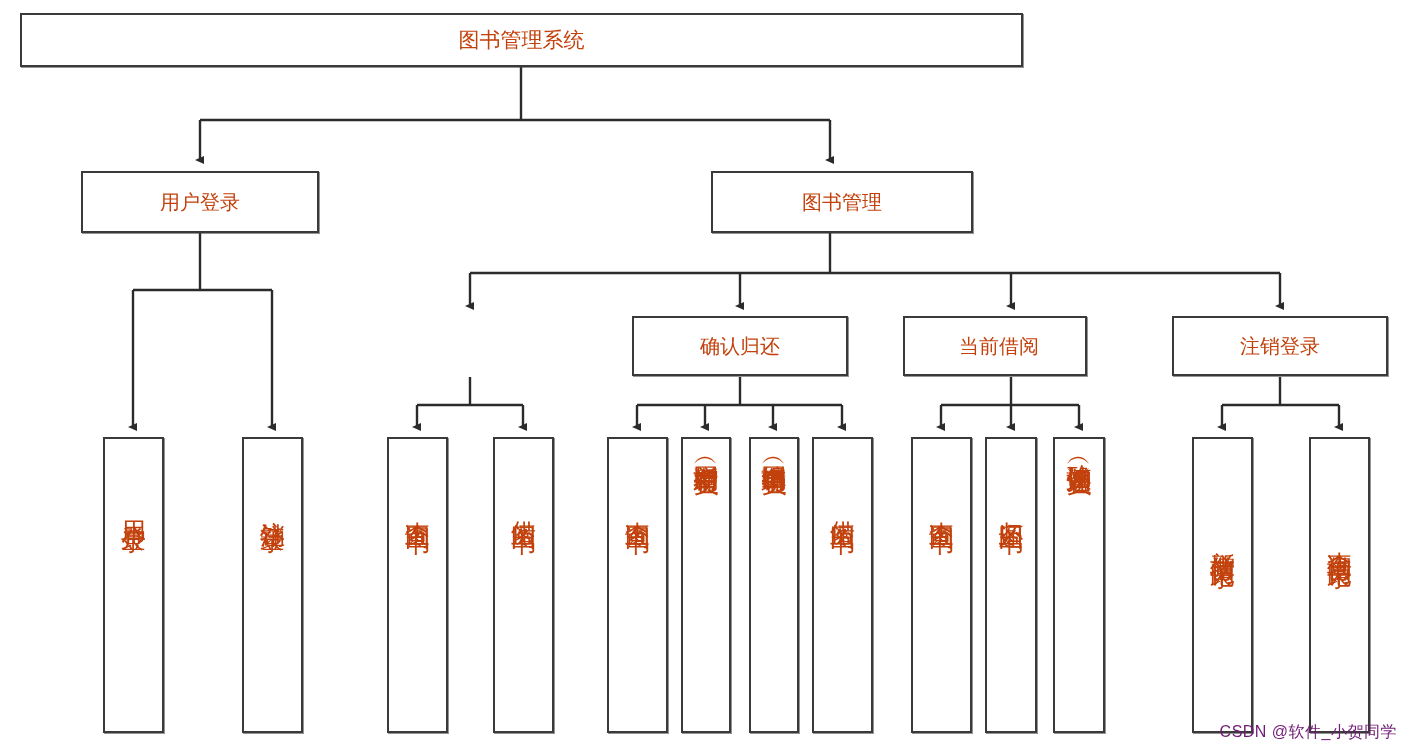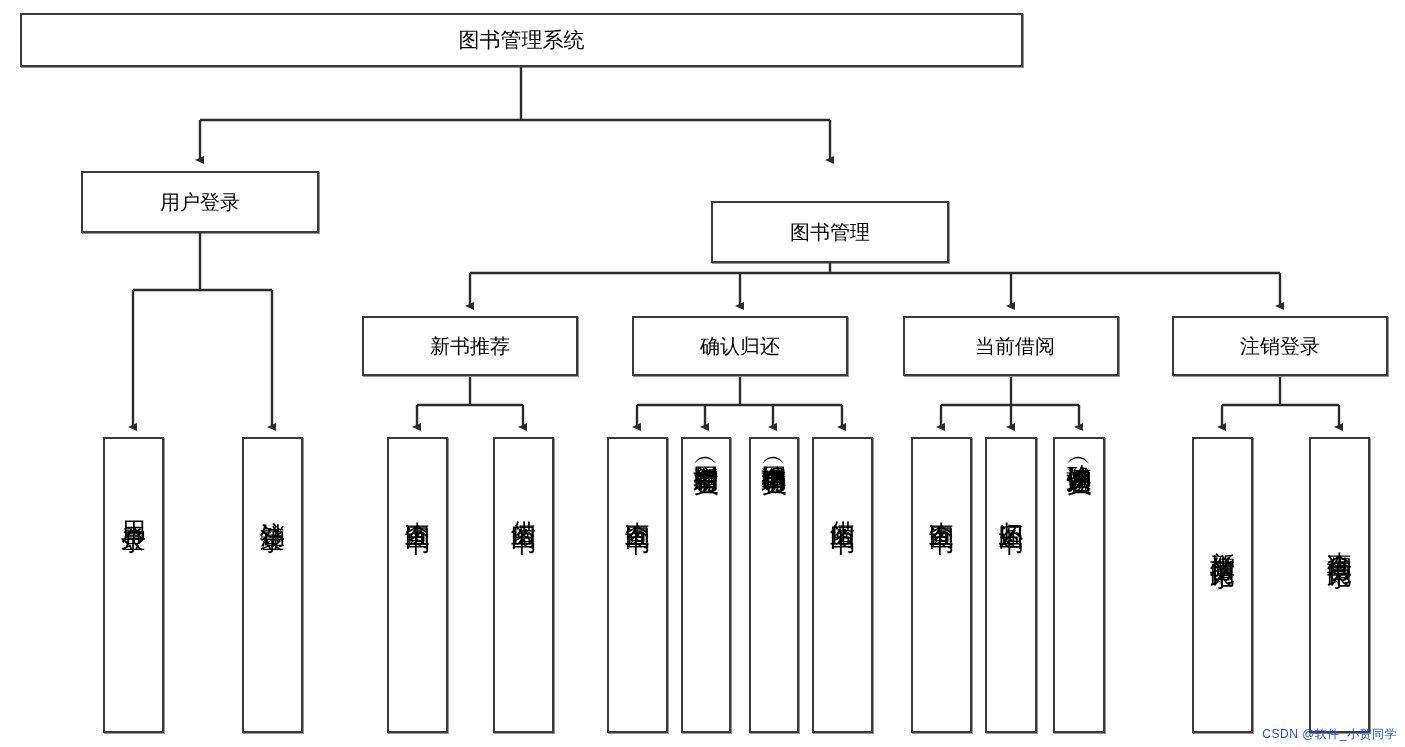--- a/index.html
+++ b/index.html
@@ -41,7 +41,7 @@
     display: block;
     text-align: center;
     line-height: 1.15;
-    color: #000000;
+    color: #c2410c;
   }
   
   .node.root { left: 20px; top: 13px; width: 1003px; height: 54px; }

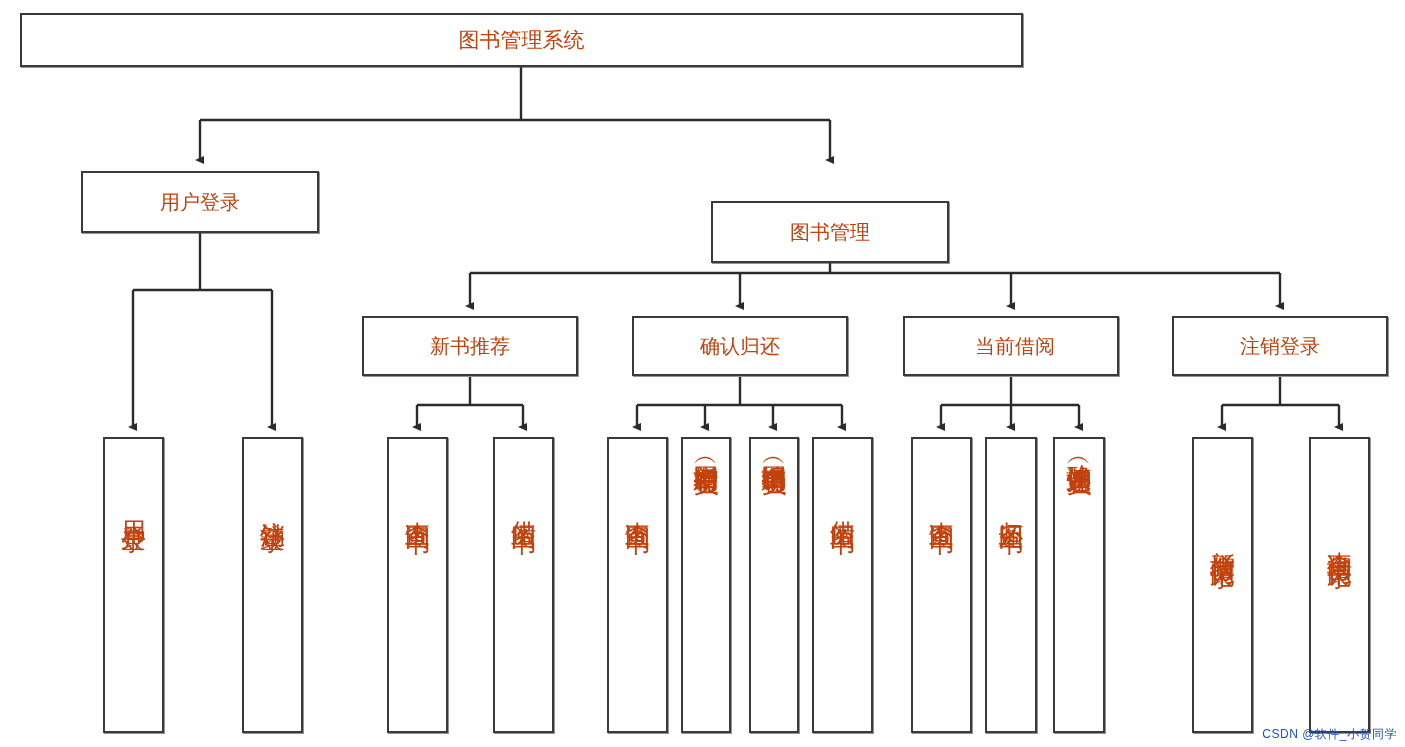--- a/index.html
+++ b/index.html
@@ -51,7 +51,7 @@
   .node.l2 { height: 62px; }
   .node.l2 .label { font-size: 20px; }
   .node.n-user-login  { left: 81px;  top: 171px; width: 238px; }
-  .node.n-book-mgmt   { left: 711px; top: 171px; width: 238px; margin-top: 30px; }
+  .node.n-book-mgmt   { left: 711px; top: 171px; width: 262px; }
 
   
   .node.l3 { height: 60px; }

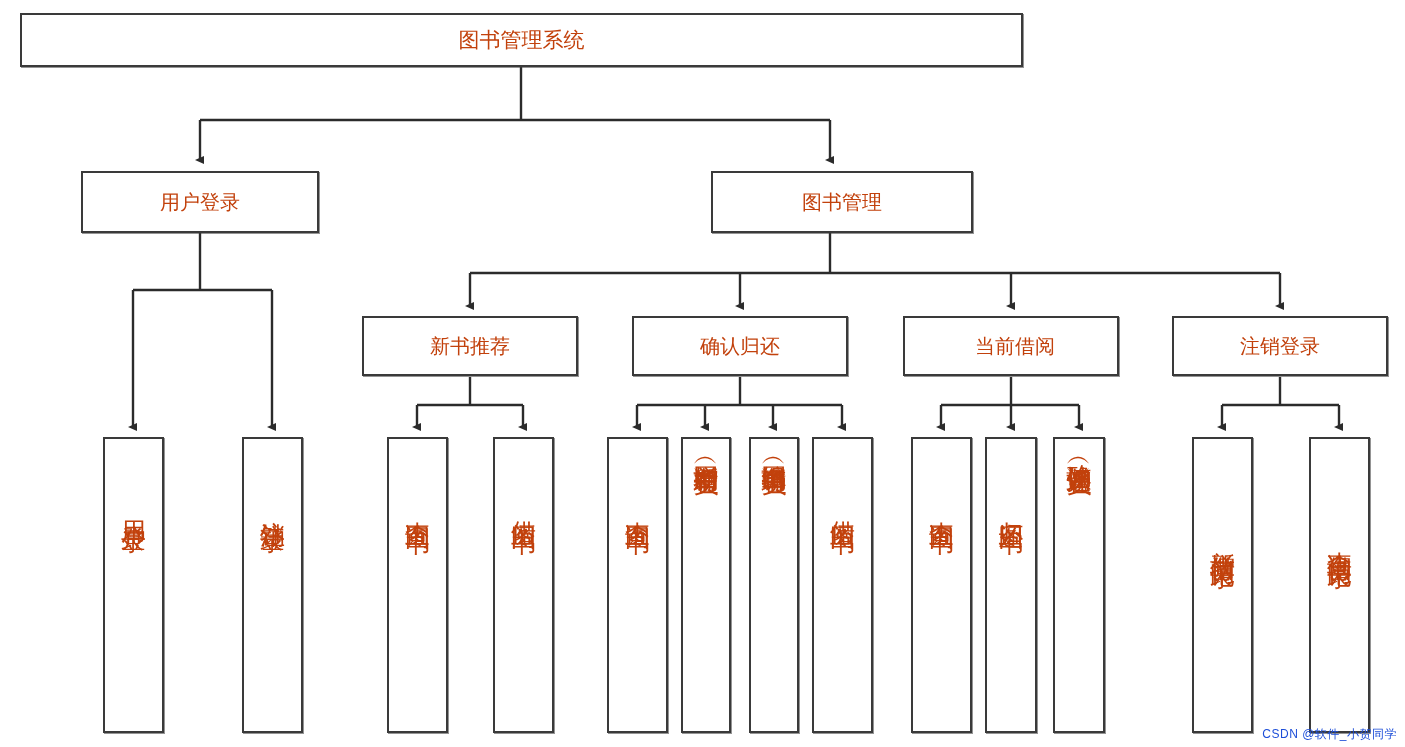--- a/index.html
+++ b/index.html
@@ -159,9 +159,6 @@
     <span class="label">图书管理</span>
   </div>
 
-  <div class="node l3 n-newbook">
-    <span class="label">新书推荐</span>
-  </div>
   <div class="node l3 n-borrow">
     <span class="label">确认归还</span>
   </div>

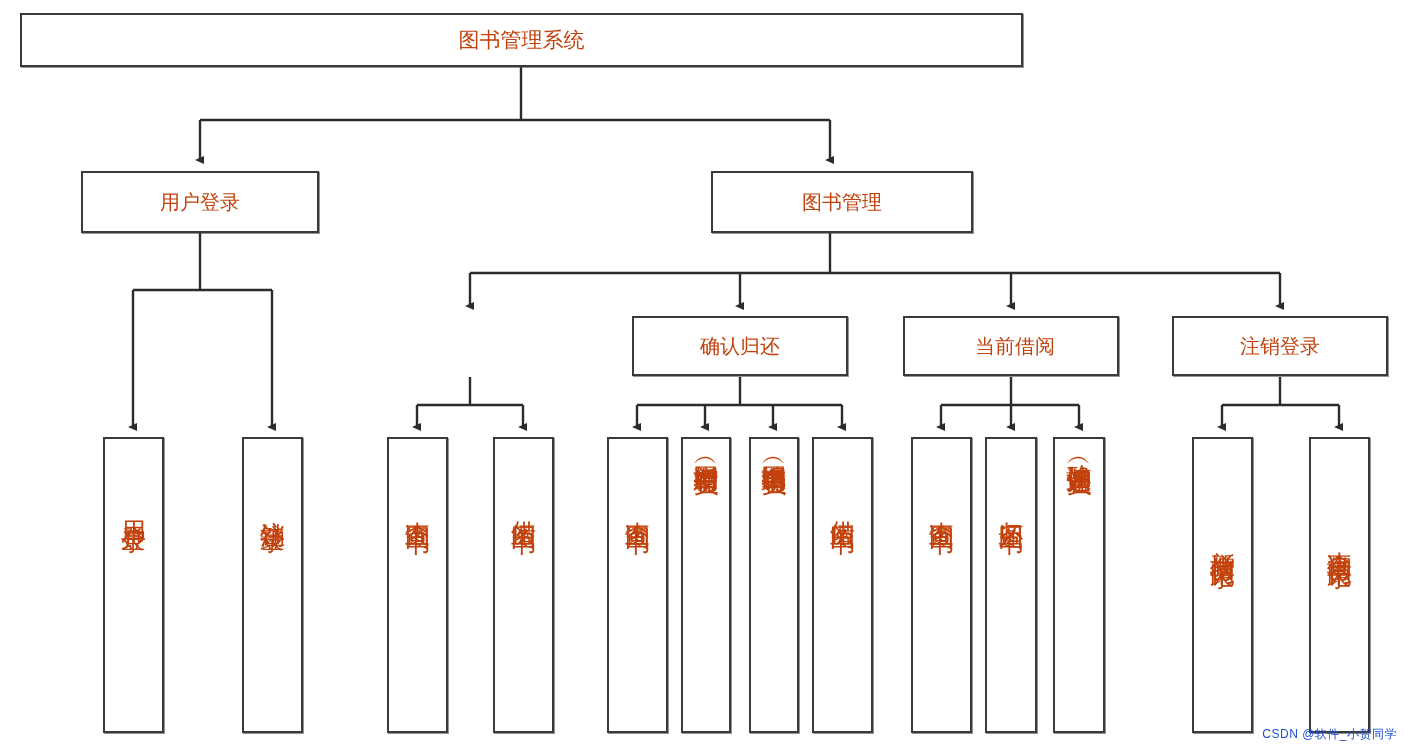--- a/index.html
+++ b/index.html
@@ -58,7 +58,7 @@
   .node.l3 .label { font-size: 20px; }
   .node.n-newbook   { left: 362px;  top: 316px; width: 216px; }
   .node.n-borrow    { left: 632px;  top: 316px; width: 216px; }
-  .node.n-current   { left: 903px;  top: 316px; width: 216px; padding-left: 8px; }
+  .node.n-current   { left: 903px;  top: 316px; width: 184px; padding-left: 8px; }
   .node.n-record    { left: 1172px; top: 316px; width: 216px; }
 
   

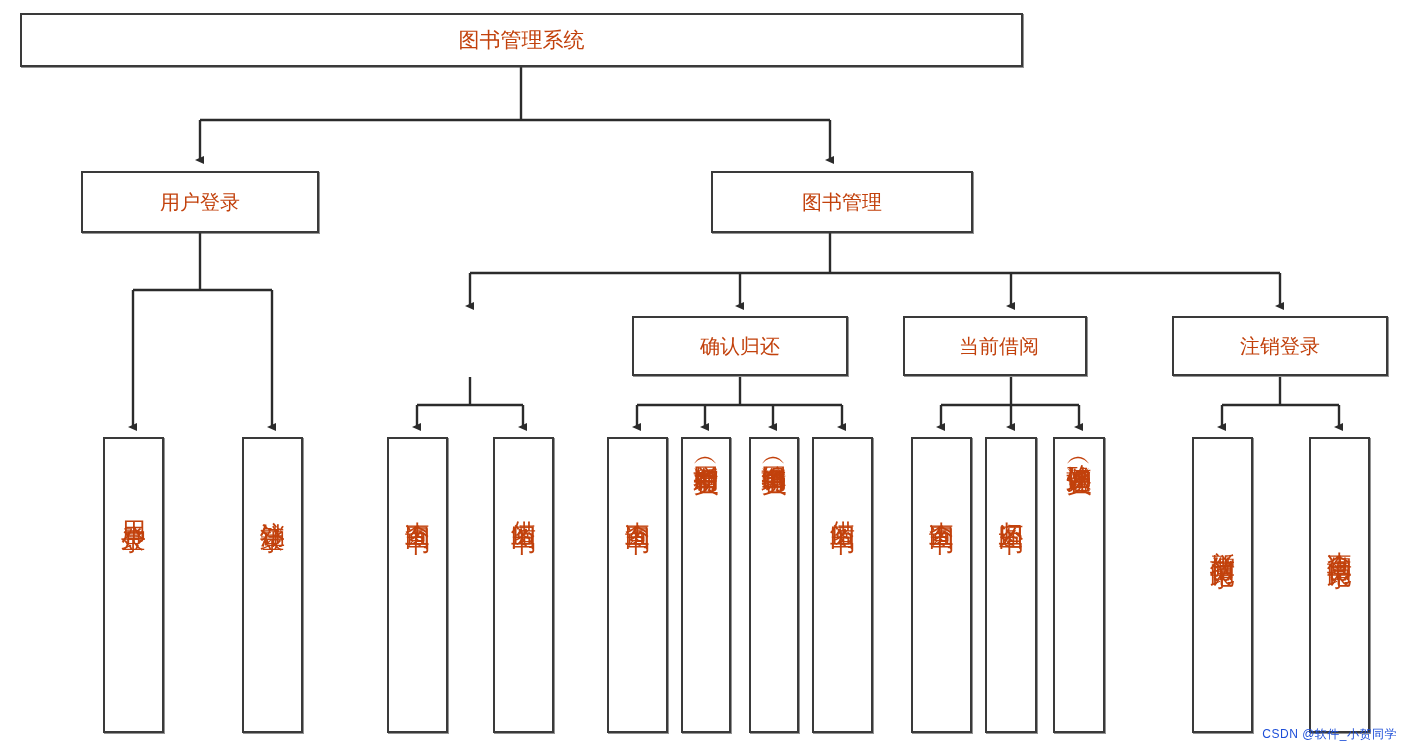--- a/index.html
+++ b/index.html
@@ -84,8 +84,8 @@
     position: absolute;
     right: 8px;
     bottom: 4px;
-    font-size: 12px;
-    color: #1d4ed8;
+    font-size: 16px;
+    color: #701a75;
     letter-spacing: 0.5px;
     user-select: none;
   }

